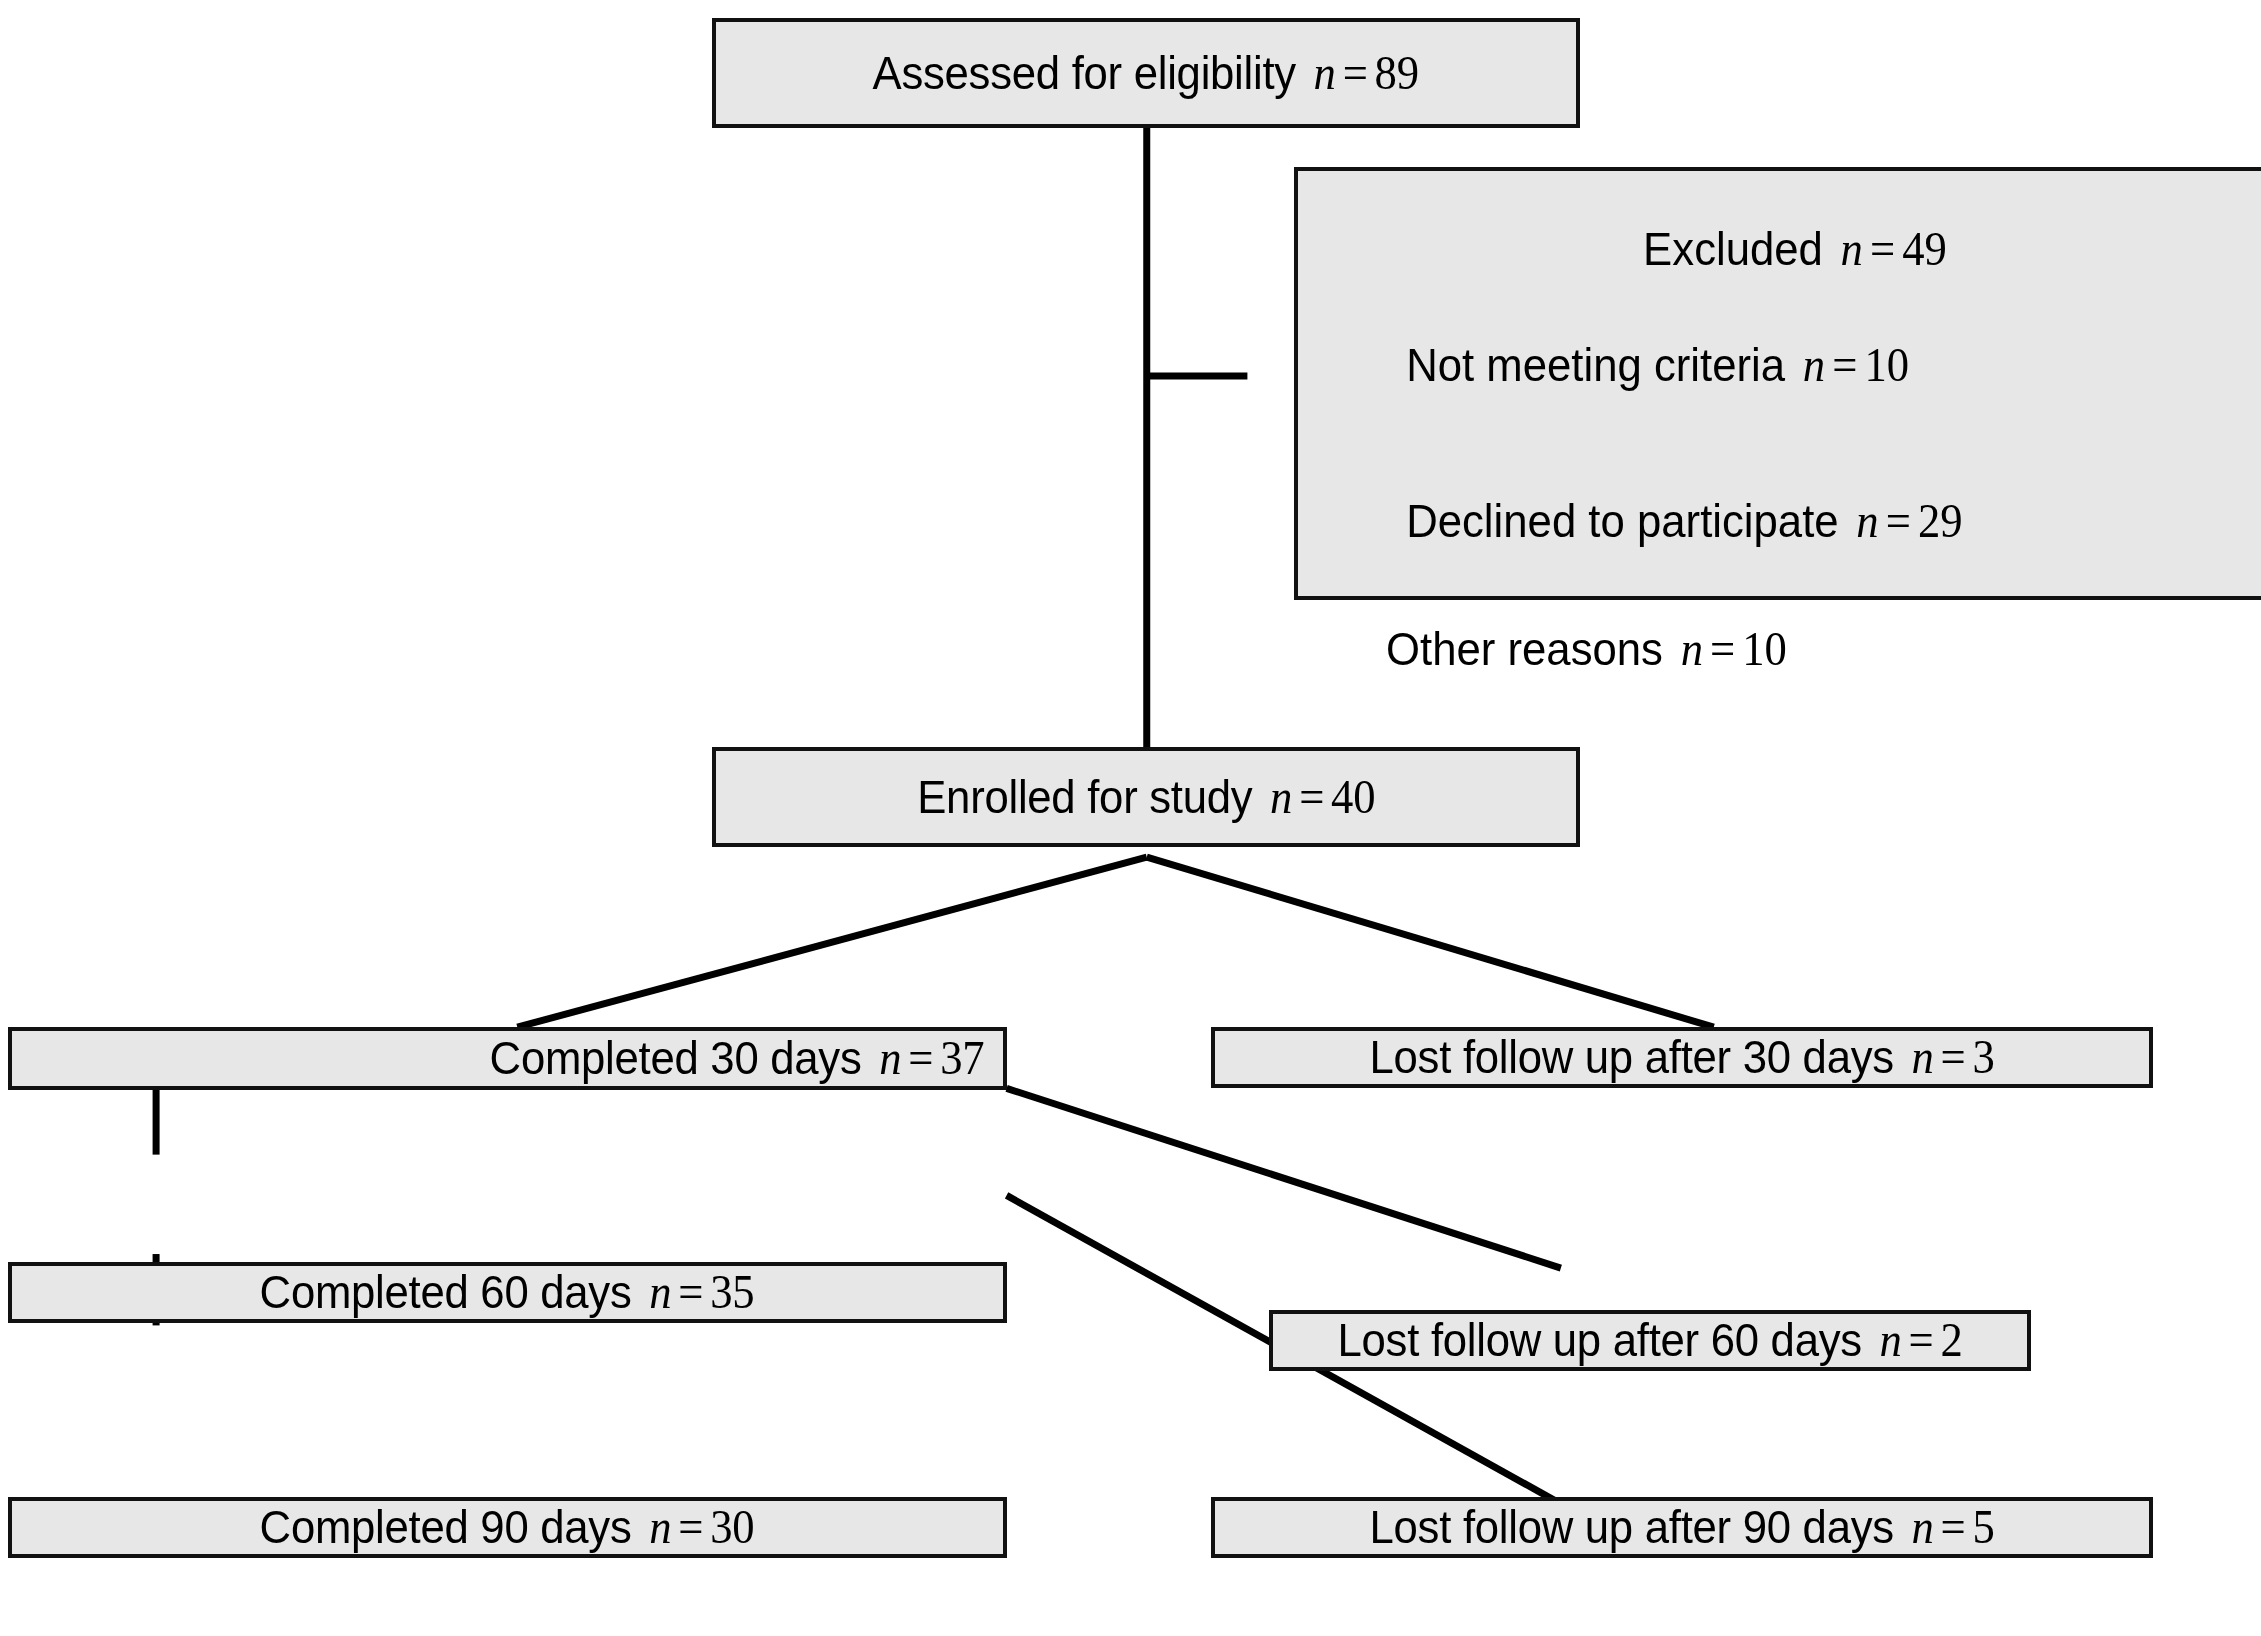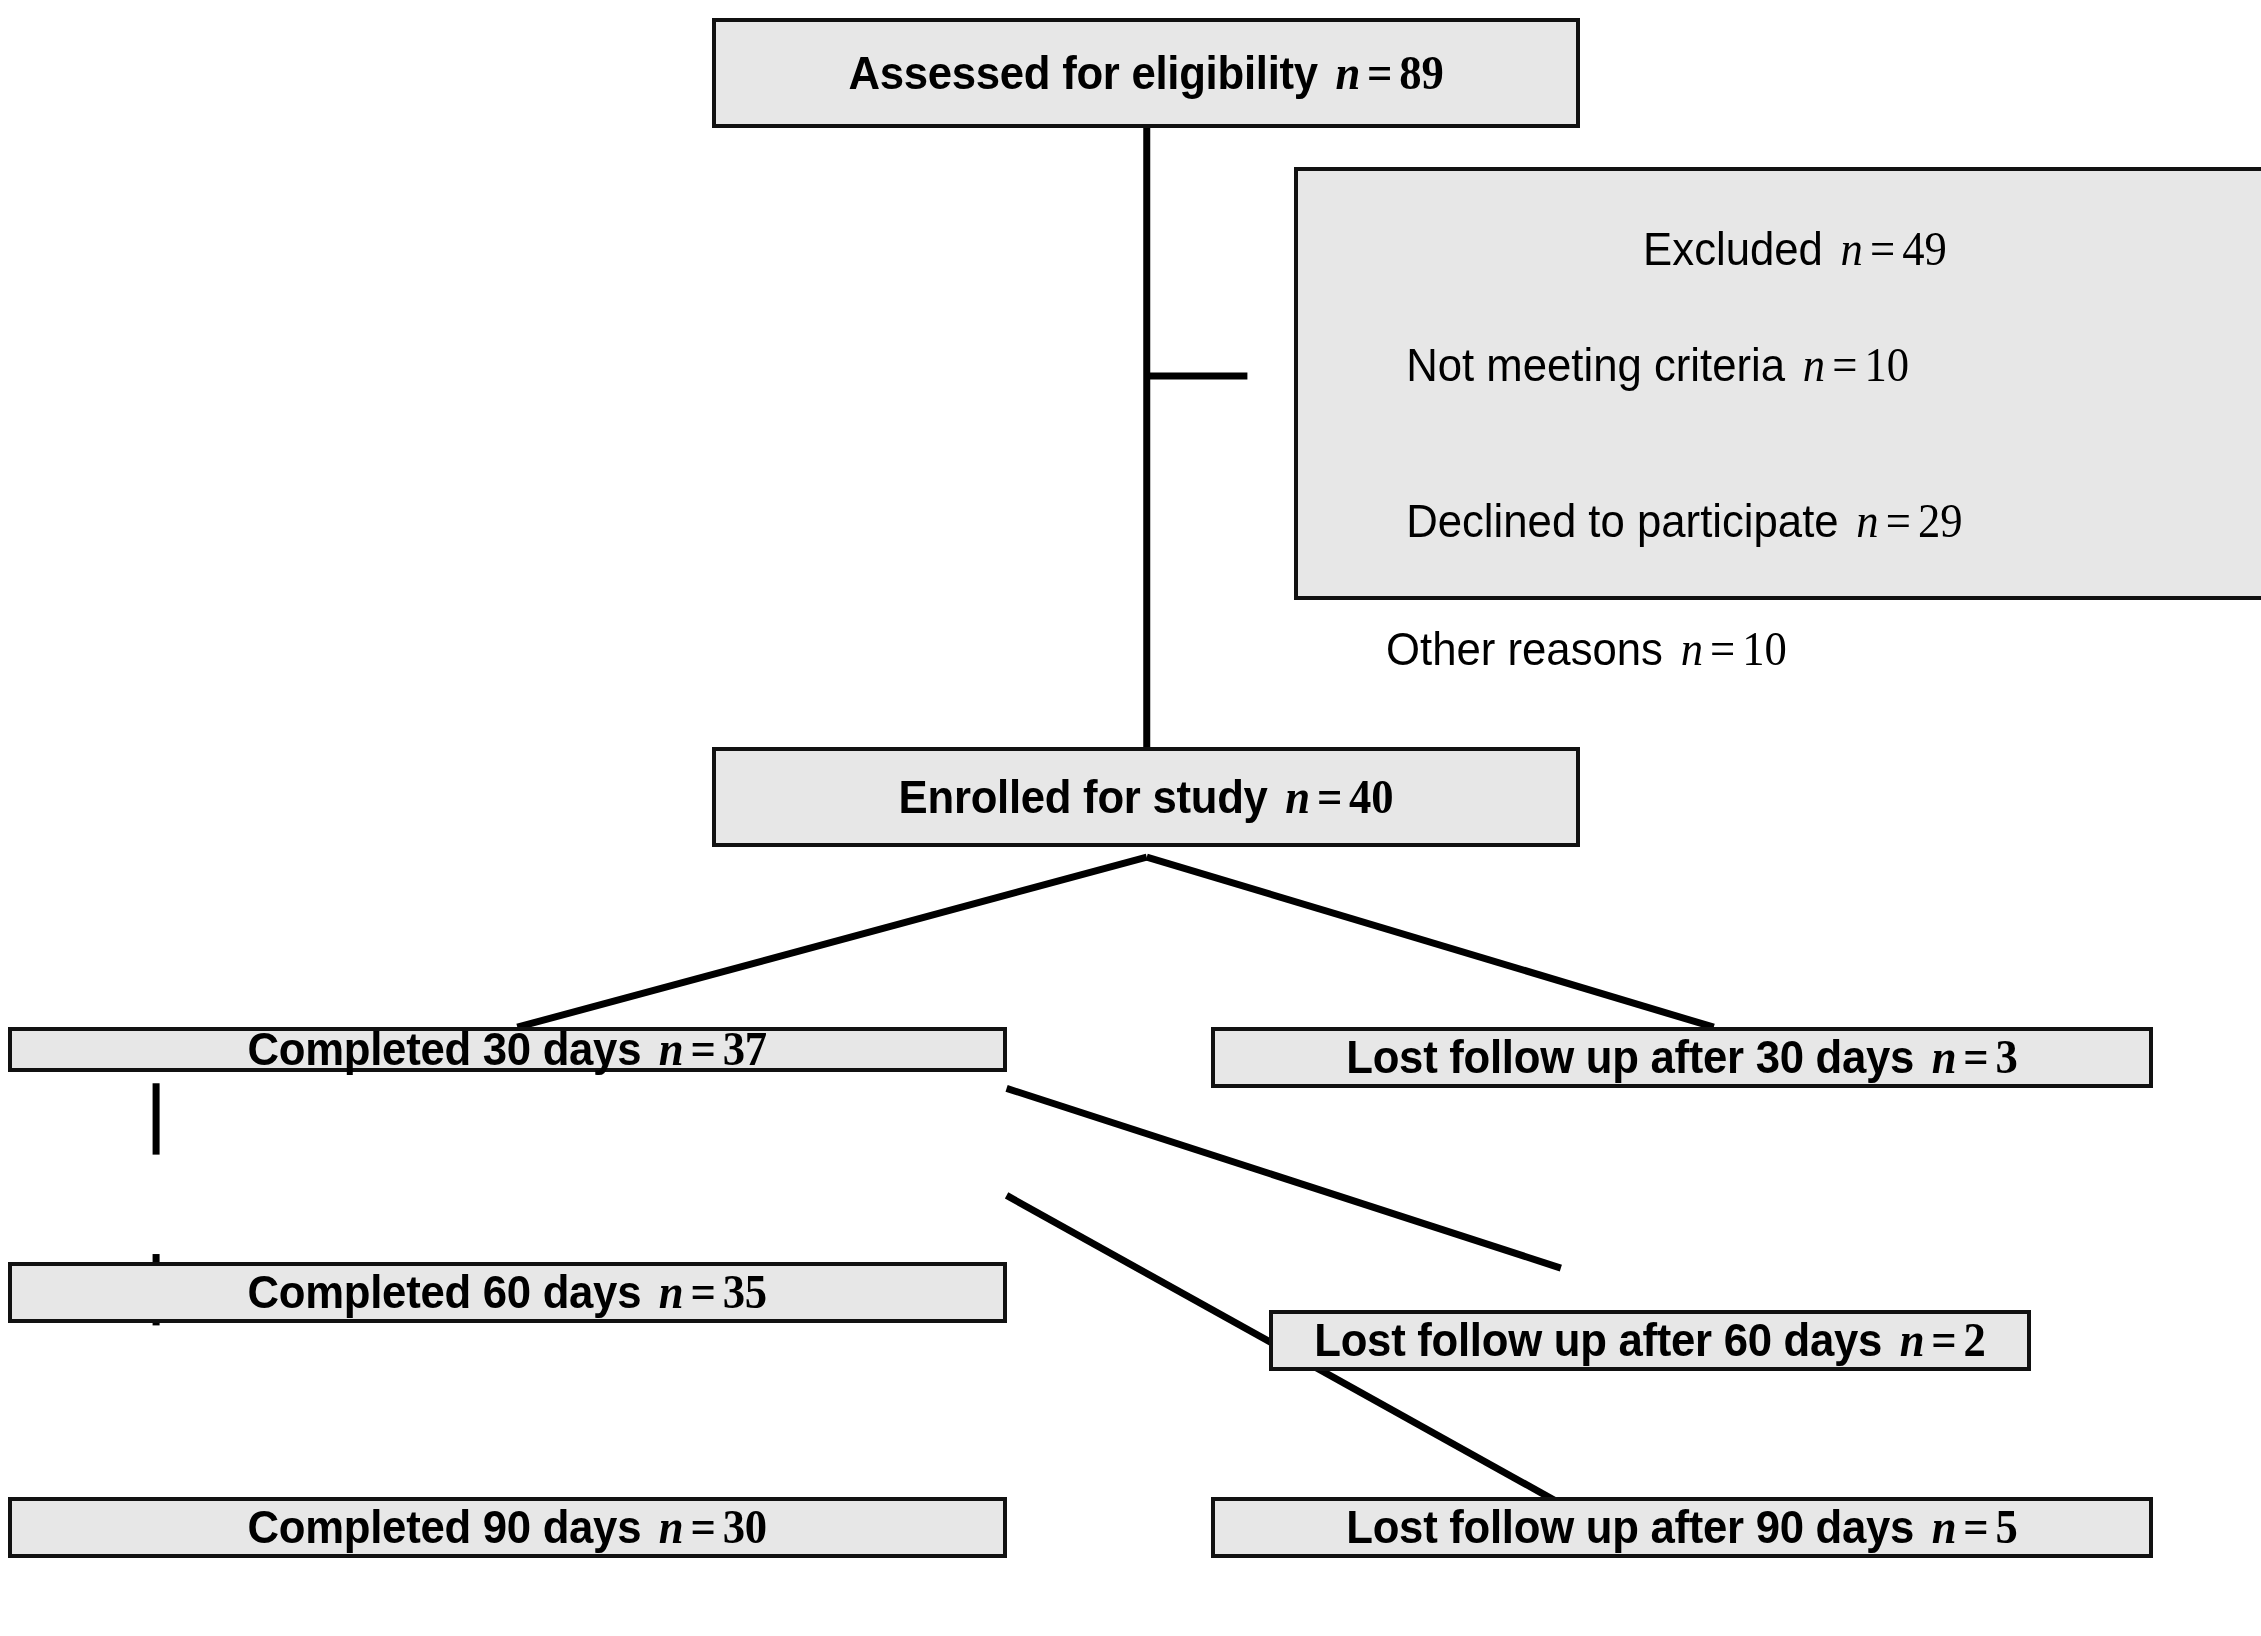--- a/index.html
+++ b/index.html
@@ -24,7 +24,6 @@
     align-items: center;
     justify-content: center;
     z-index: 3;
-    font-weight: bold;
   }
   .node-label {
     font-size: 47px;

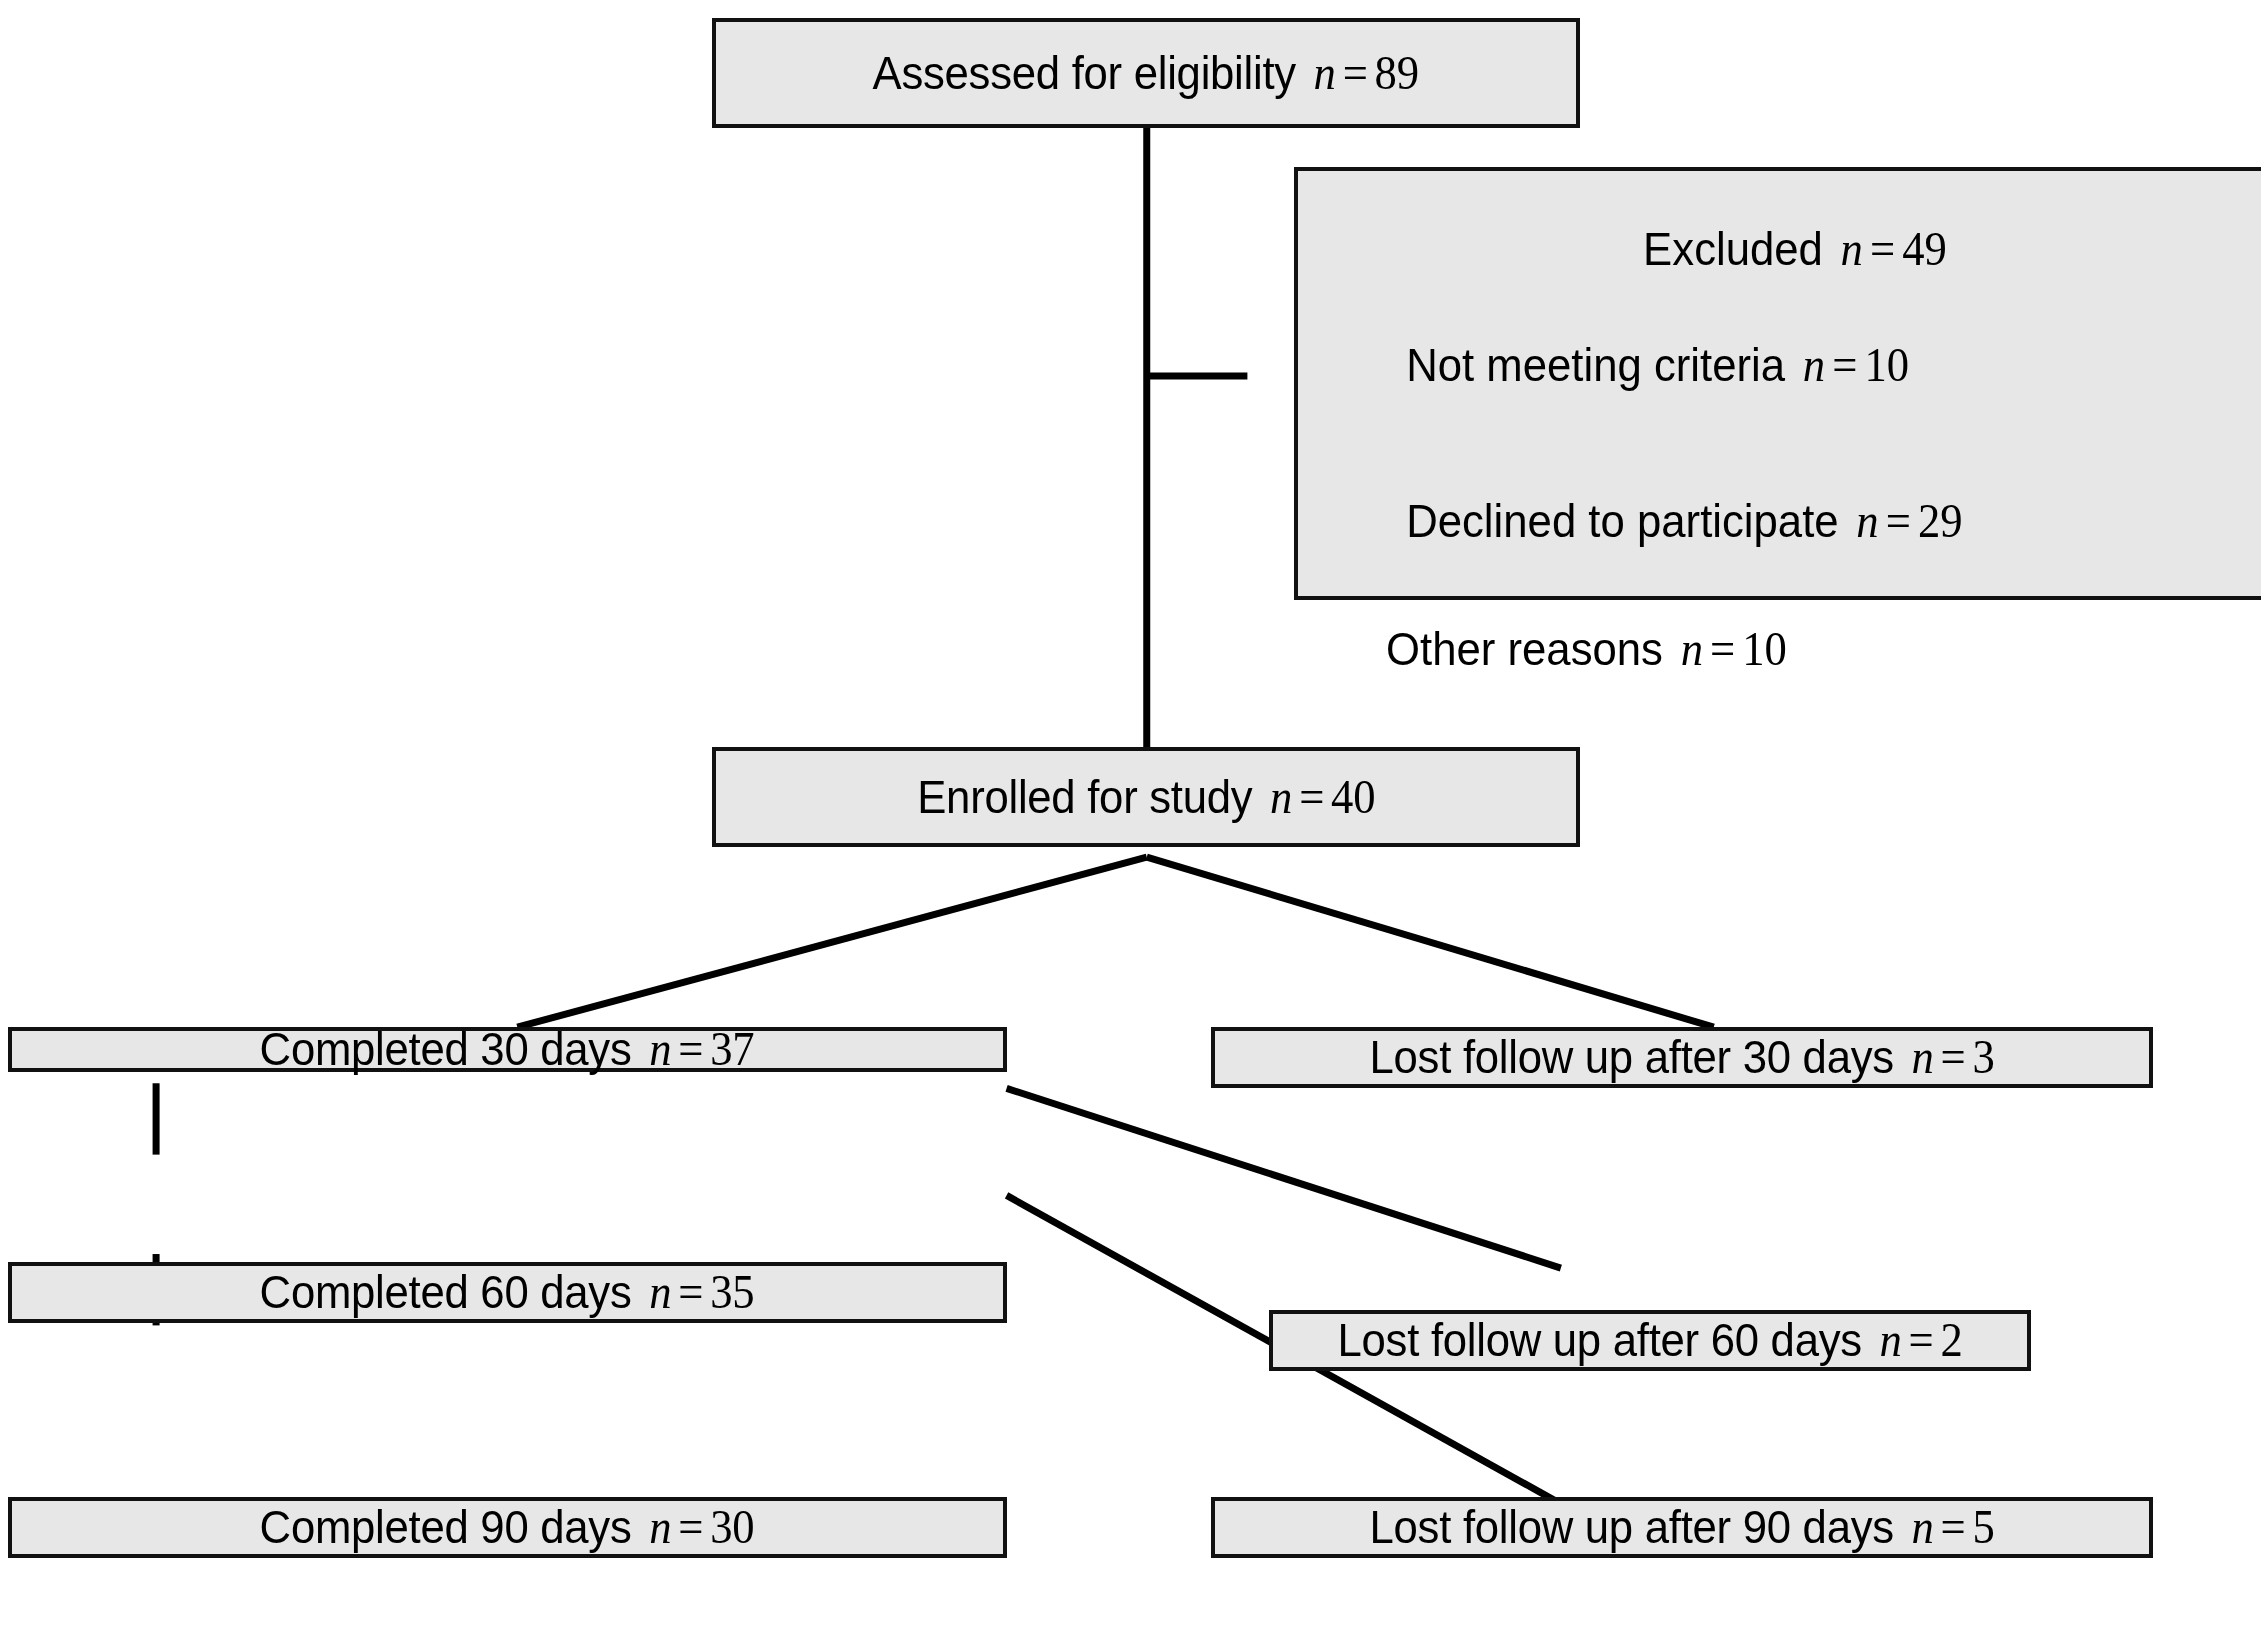--- a/index.html
+++ b/index.html
@@ -181,7 +181,7 @@
     </div>
   </div>
 
-  <div class="node" style="left:7.6px; top:1027px; width:999px; height:45px;">
+  <div class="node" style="left:7.6px; top:1027px; width:999px; height:63px;justify-content:flex-end;">
     <div class="node-label">
       <span>Completed 30 days</span><span class="nvar">n</span><span class="eq">=</span><span class="nval">37</span>
     </div>

